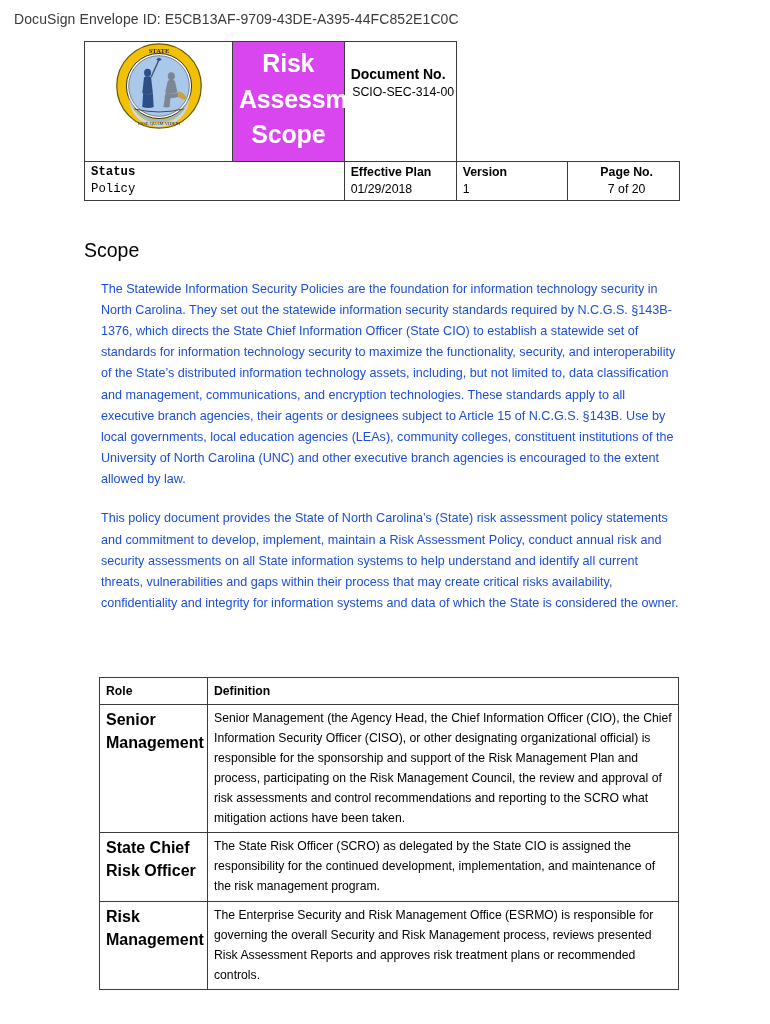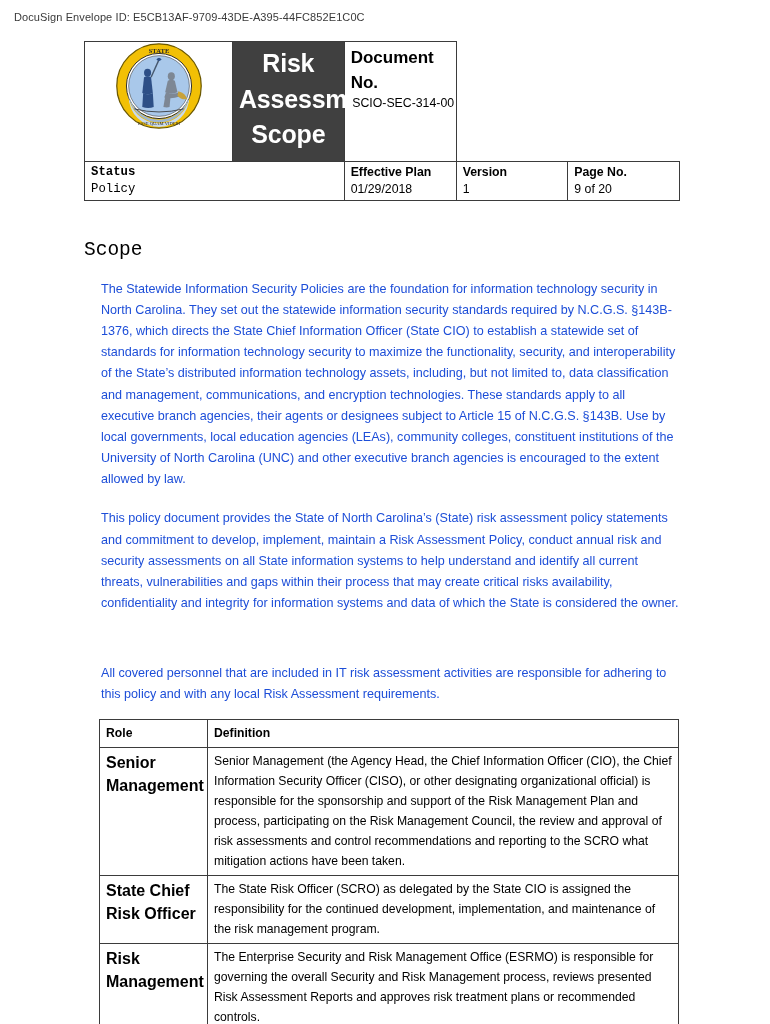--- a/index.html
+++ b/index.html
@@ -20,7 +20,7 @@
     position: absolute;
     top: 11px; left: 14px;
     font-family: "Liberation Sans", sans-serif;
-    font-size: 11px;
+    font-size: 14px;
     color: #3a3a3a;
     letter-spacing: 0.1px;
     white-space: nowrap;

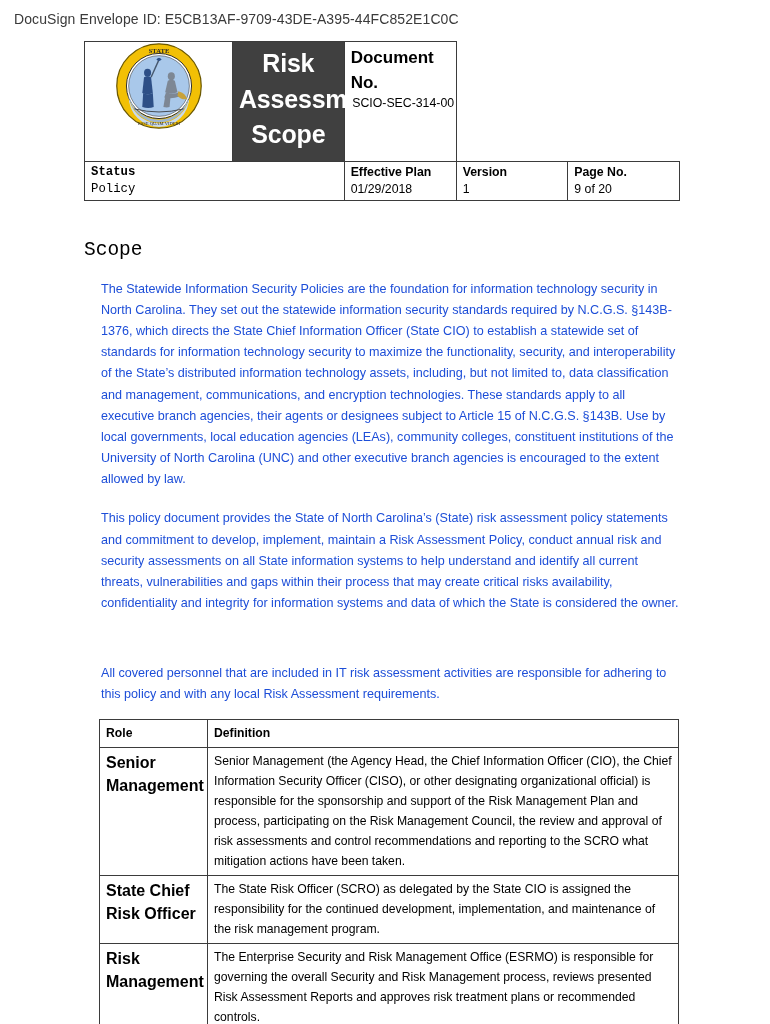--- a/index.html
+++ b/index.html
@@ -53,7 +53,7 @@
     background: #ffffff;
   }
   .cell-title {
-    background: #404040;
+    background: #d946ef;
     text-align: center;
     vertical-align: middle;
     padding: 4px 6px 8px 6px !important;

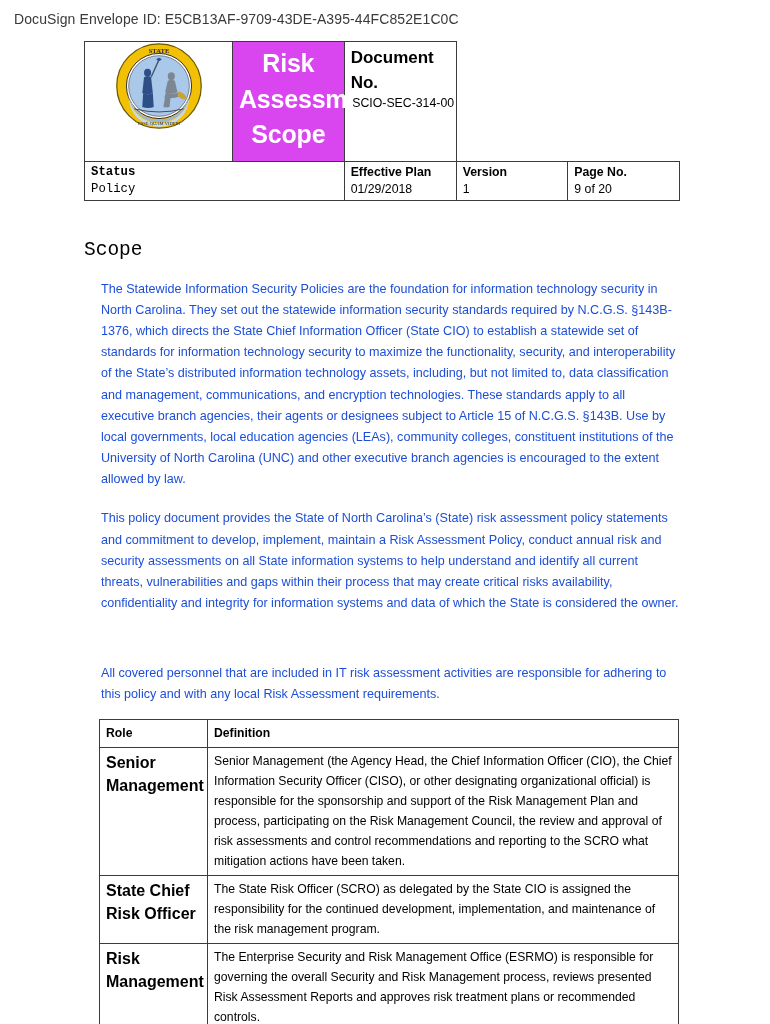--- a/index.html
+++ b/index.html
@@ -71,8 +71,9 @@
   }
   .docno-label {
     font-weight: bold;
-    font-size: 17px;
+    font-size: 14px;
     line-height: 1.45;
+    margin-top: 18px;
   }
   .docno-value {
     font-size: 12.3px;

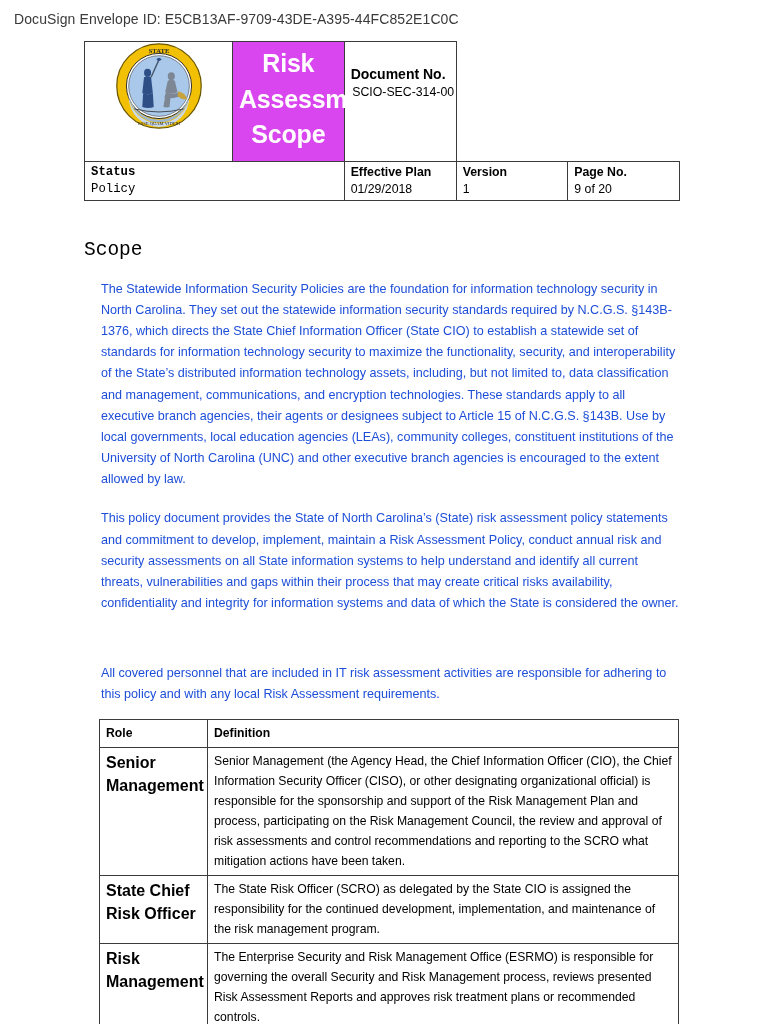--- a/index.html
+++ b/index.html
@@ -92,7 +92,7 @@
   .cell-status   { padding: 2px 0 2px 6px !important; font-family: Liberation Mono, monospace; }
   .cell-effdate  { width: 88px;  padding: 2px 0 2px 6px !important; }
   .cell-version  { width: 79px;  padding: 2px 0 2px 6px !important; }
-  .cell-pageno   { width: 112px; padding: 2px 0 2px 6px !important; }
+  .cell-pageno   { width: 112px; padding: 2px 0 2px 6px !important; text-align: center; }
 
   
   .seal {

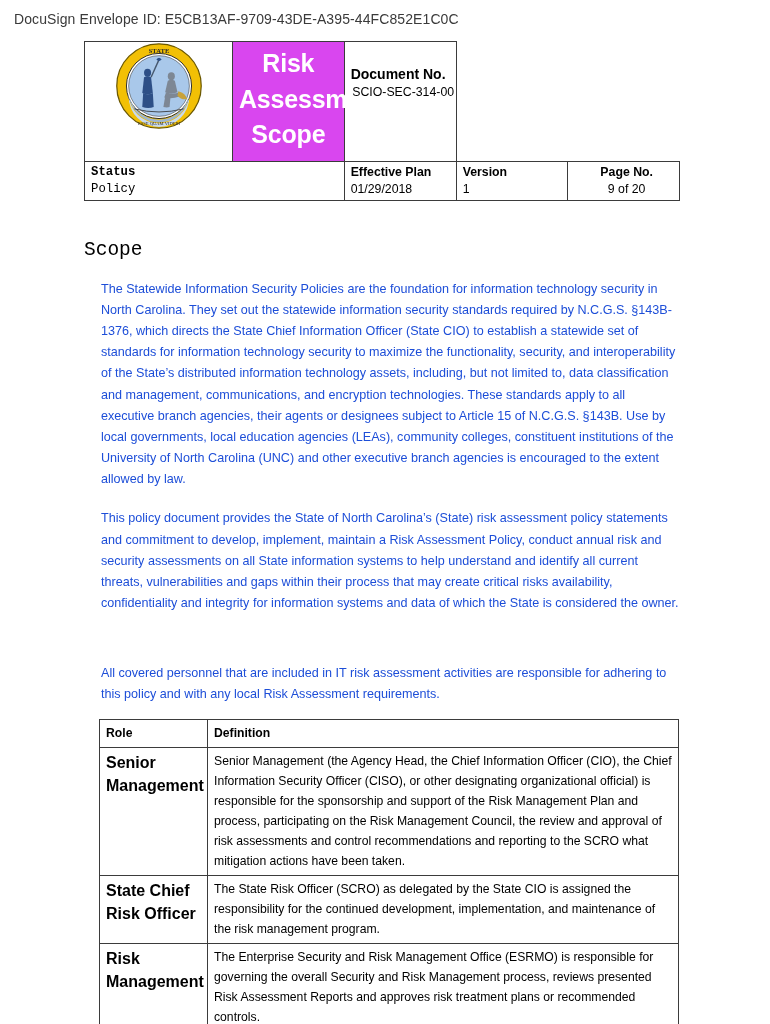--- a/index.html
+++ b/index.html
@@ -226,7 +226,7 @@
       </td>
       <td class="cell-pageno">
         <div class="hdr-label">Page No.</div>
-        <div class="hdr-value">9 of 20</div>
+        <div class="hdr-value">7 of 20</div>
       </td>
     </tr>
   </tbody>

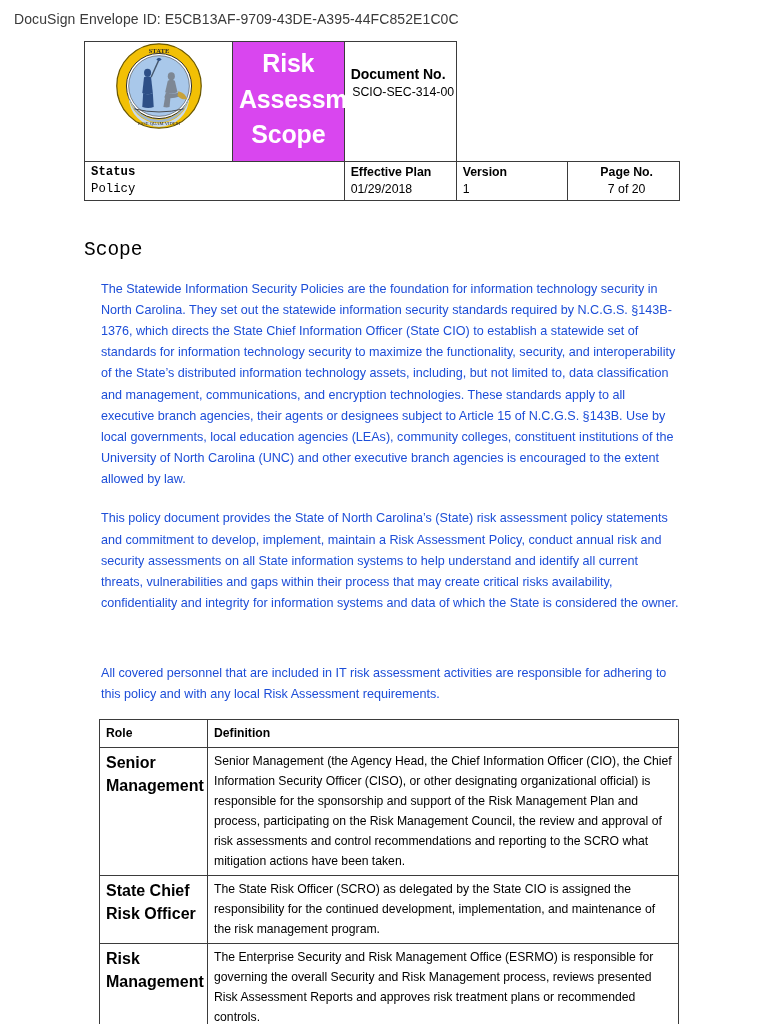--- a/index.html
+++ b/index.html
@@ -110,7 +110,6 @@
     padding: 0;
     line-height: 1.2;
     color: #000;
-    font-family: Liberation Mono, monospace;
   }
   .para {
     font-size: 12.6px;

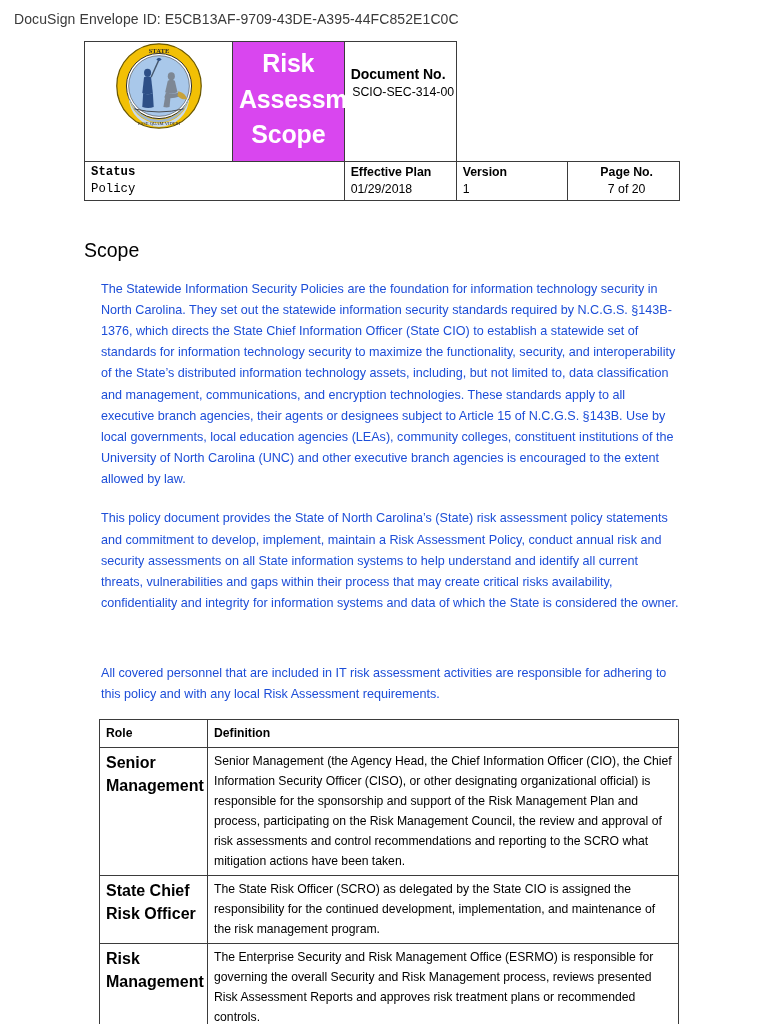--- a/index.html
+++ b/index.html
@@ -240,7 +240,6 @@
 
   <div class="spacer-before-resp"></div>
   <div class="spacer-after-resp-head"></div>
-  <p class="para indent">All covered personnel that are included in IT risk assessment activities are responsible for adhering to this policy and with any local Risk Assessment requirements.</p>
   <div class="spacer-before-roles"></div>
 
   <table class="roles-table">

